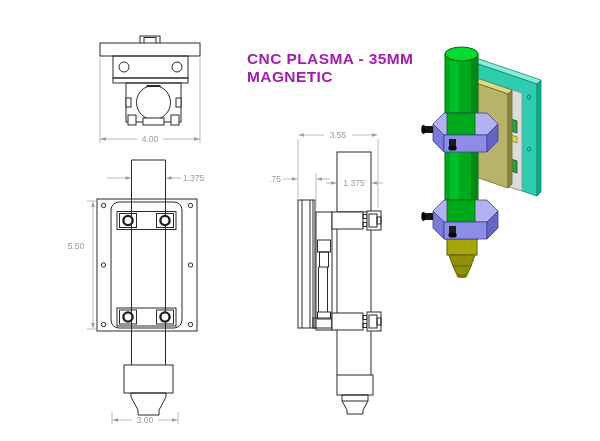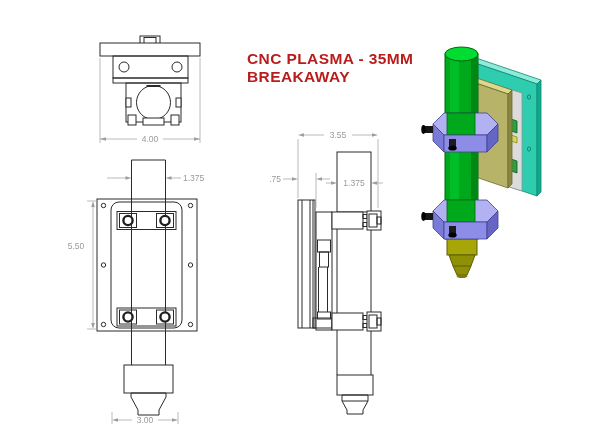--- a/index.html
+++ b/index.html
@@ -6,7 +6,7 @@
   body{width:600px;height:441px;overflow:hidden;}
   .canvas{position:relative;width:600px;height:441px;background:#ffffff;font-family:"Liberation Sans",sans-serif;}
   .title{position:absolute;left:247px;top:50px;font-weight:bold;font-size:15.5px;line-height:17.5px;
-         letter-spacing:.4px;color:#b91c1c;white-space:nowrap;}
+         letter-spacing:.4px;color:#a21caf;white-space:nowrap;}
   svg{position:absolute;left:0;top:0;}
   .ln{fill:none;stroke:#2a2a2a;stroke-width:1;}
   .lnw{fill:#ffffff;stroke:#2a2a2a;stroke-width:1;}

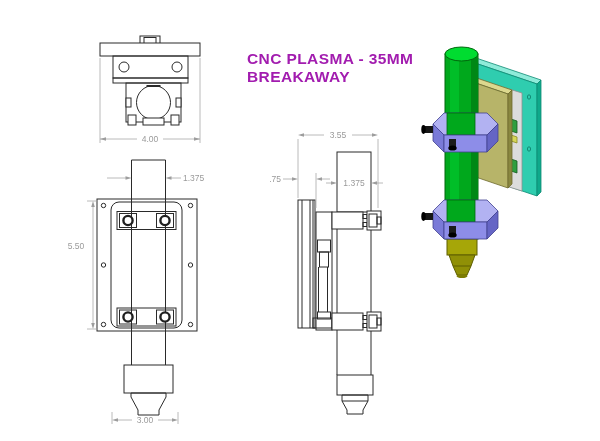--- a/index.html
+++ b/index.html
@@ -23,7 +23,7 @@
 
   <div class="title">
     <div>CNC PLASMA - 35MM</div>
-    <div>BREAKAWAY</div>
+    <div>MAGNETIC</div>
   </div>
 
   <svg width="600" height="441" viewBox="0 0 600 441">

